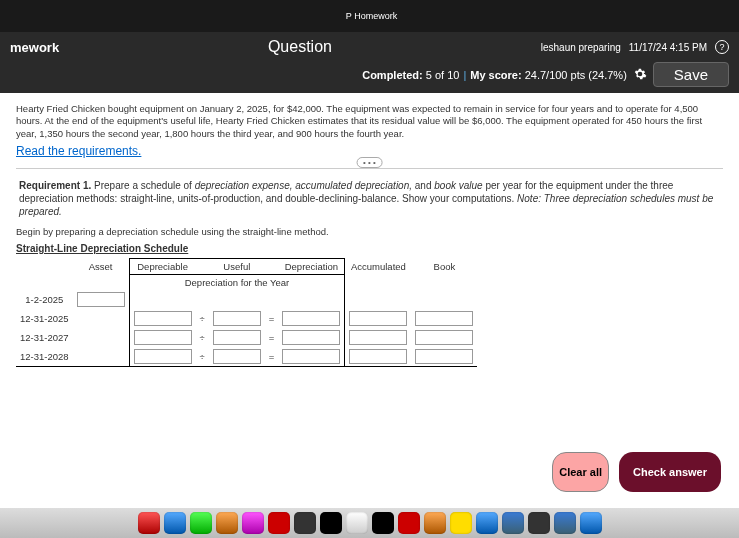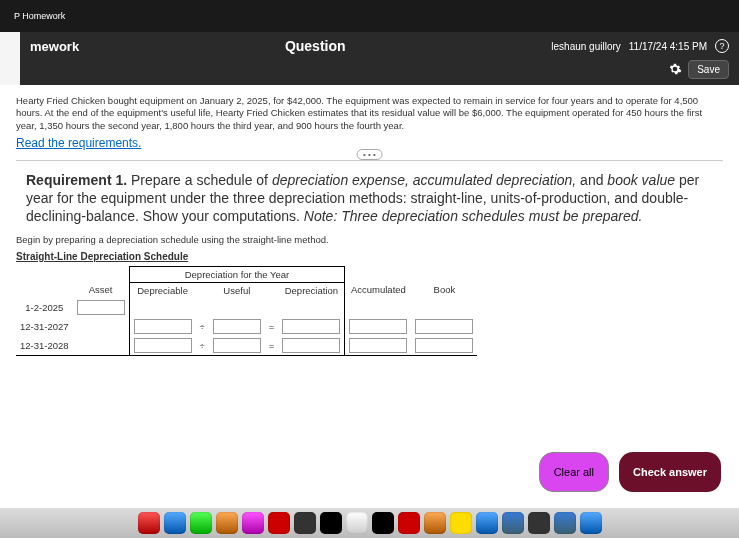--- a/index.html
+++ b/index.html
@@ -4,7 +4,7 @@
 <style>
 * { box-sizing: border-box; margin: 0; padding: 0; }
 body { font-family: Arial, sans-serif; background: #f5f5f5; width: 739px; height: 538px; overflow: hidden; font-size: 10px; }
-.top-bar { background: #1a1a1a; color: #fff; height: 28px; display: flex; align-items: center; justify-content: flex-start; padding: 16px 10px; font-size: 9px; }
+.top-bar { background: #1a1a1a; color: #fff; height: 28px; display: flex; align-items: center; justify-content: center; padding: 16px 10px; font-size: 9px; }
 .top-bar span { margin-left: 4px; }
 .nav-bar { background: #2a2a2a; color: #fff; display: flex; align-items: center; padding: 6px 10px; font-size: 11px; margin-left: 20px; }
 .nav-left { font-weight: bold; font-size: 13px; }

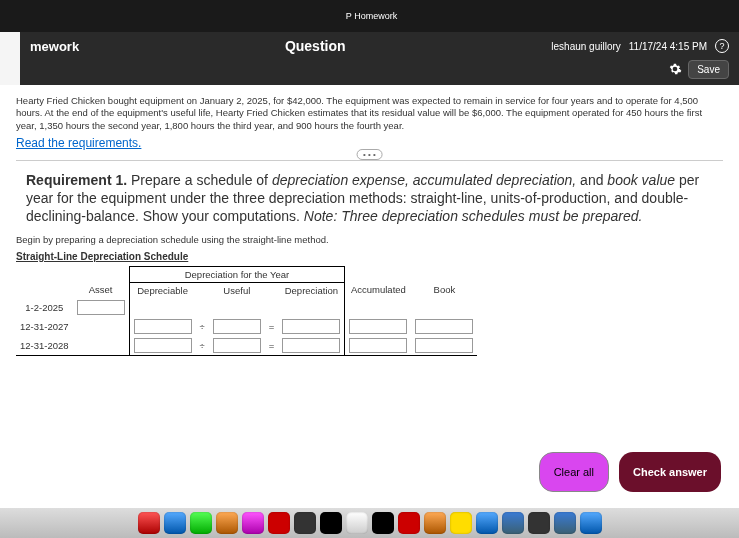--- a/index.html
+++ b/index.html
@@ -6,7 +6,7 @@
 body { font-family: Arial, sans-serif; background: #f5f5f5; width: 739px; height: 538px; overflow: hidden; font-size: 10px; }
 .top-bar { background: #1a1a1a; color: #fff; height: 28px; display: flex; align-items: center; justify-content: center; padding: 16px 10px; font-size: 9px; }
 .top-bar span { margin-left: 4px; }
-.nav-bar { background: #2a2a2a; color: #fff; display: flex; align-items: center; padding: 6px 10px; font-size: 11px; margin-left: 20px; }
+.nav-bar { background: #2a2a2a; color: #fff; display: flex; align-items: center; padding: 6px 10px; font-size: 11px; }
 .nav-left { font-weight: bold; font-size: 13px; }
 .nav-center { flex: 1; text-align: center; }
 .nav-center .q-title { font-weight: bold; font-size: 14px; }

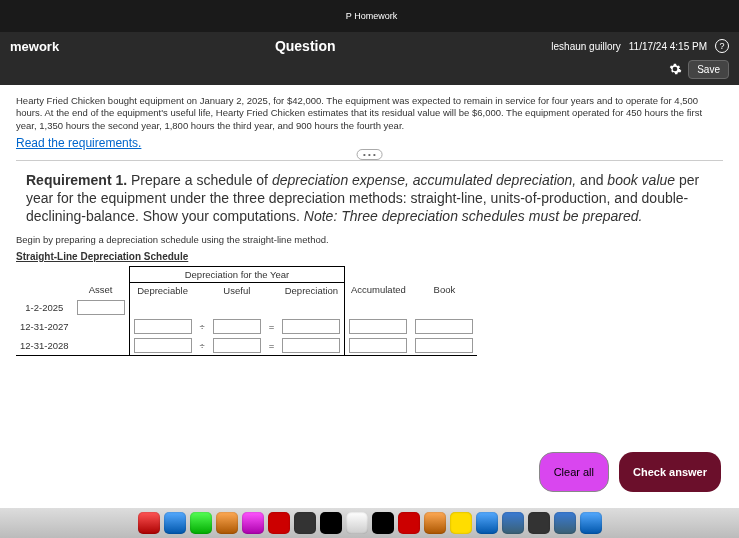--- a/index.html
+++ b/index.html
@@ -9,7 +9,7 @@
 .nav-bar { background: #2a2a2a; color: #fff; display: flex; align-items: center; padding: 6px 10px; font-size: 11px; }
 .nav-left { font-weight: bold; font-size: 13px; }
 .nav-center { flex: 1; text-align: center; }
-.nav-center .q-title { font-weight: bold; font-size: 14px; }
+.nav-center .q-title { font-weight: normal; font-size: 16px; }
 .nav-center .q-part { font-size: 9px; color: #ccc; }
 .nav-right { display: flex; align-items: center; gap: 8px; font-size: 10px; }
 .help-icon { border: 1px solid #fff; border-radius: 50%; width: 14px; height: 14px; display: inline-flex; align-items: center; justify-content: center; font-size: 9px; }

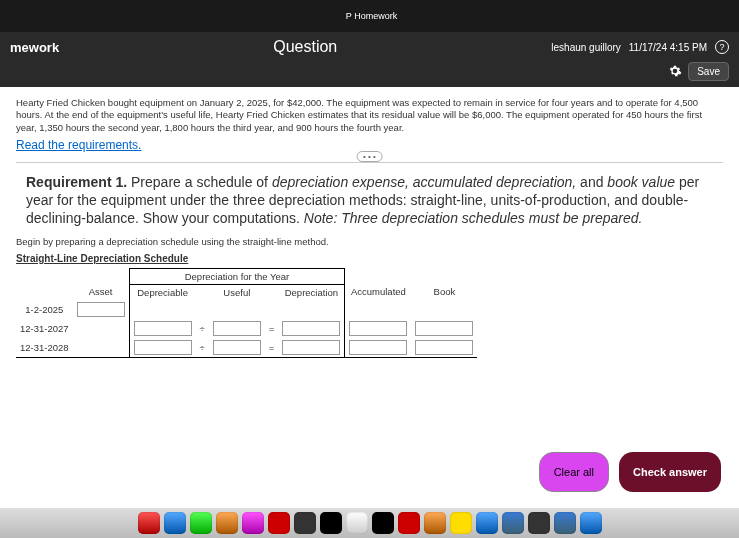--- a/index.html
+++ b/index.html
@@ -56,7 +56,7 @@
     <div class="q-title">Question</div>
   </div>
   <div class="nav-right">
-    <span>leshaun guillory</span>
+    <span>leshaun preparing</span>
     <span>11/17/24 4:15 PM</span>
     <span class="help-icon">?</span>
   </div>

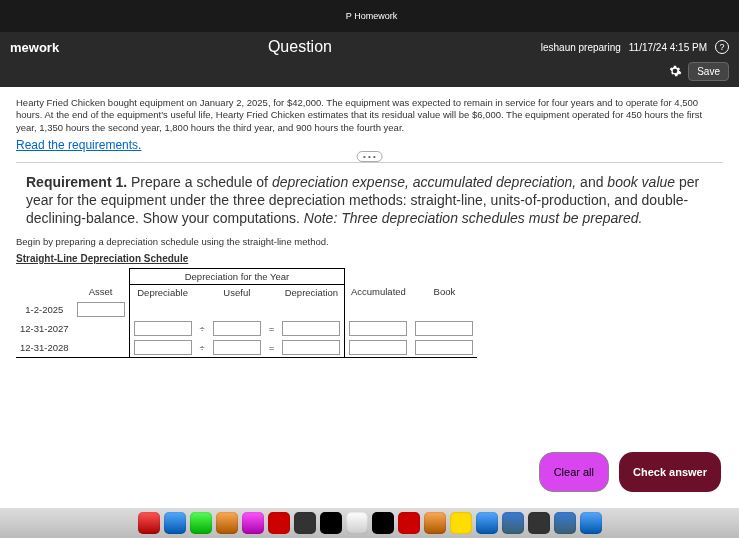--- a/index.html
+++ b/index.html
@@ -64,6 +64,7 @@
 
 <div class="nav-bar" style="padding-top:0;padding-bottom:6px;justify-content:flex-end">
   <div class="score" style="display:flex;align-items:center;gap:6px">
+    <span><b>Completed:</b> <span>5 of 10</span><span class="sep">|</span><b>My score:</b> <span>24.7/100 pts (24.7%)</span></span>
     <span class="gear-icon">
       <svg width="14" height="14" viewBox="0 0 24 24" fill="#fff">
           <path d="M12 8a4 4 0 100 8 4 4 0 000-8zm9 4a7 7 0 01-.1 1.2l2 1.6-2 3.4-2.4-.9a7 7 0 01-2 1.2l-.4 2.5h-4l-.4-2.5a7 7 0 01-2-1.2l-2.4.9-2-3.4 2-1.6A7 7 0 015 12a7 7 0 01.1-1.2l-2-1.6 2-3.4 2.4.9a7 7 0 012-1.2L9.9 3h4l.4 2.5a7 7 0 012 1.2l2.4-.9 2 3.4-2 1.6c.1.4.1.8.1 1.2z"></path>

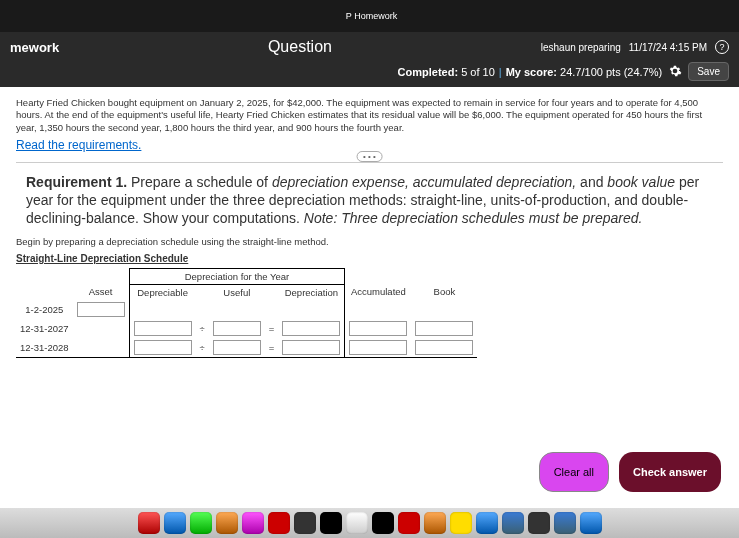--- a/index.html
+++ b/index.html
@@ -14,7 +14,7 @@
 .nav-right { display: flex; align-items: center; gap: 8px; font-size: 10px; }
 .help-icon { border: 1px solid #fff; border-radius: 50%; width: 14px; height: 14px; display: inline-flex; align-items: center; justify-content: center; font-size: 9px; }
 .gear-icon { display: inline-block; }
-.save-btn { background: #444; border: 1px solid #666; color: #fff; padding: 3px 8px; border-radius: 4px; font-size: 10px; cursor: pointer; }
+.save-btn { background: #444; border: 1px solid #666; color: #fff; padding: 3px 20px; border-radius: 4px; font-size: 15px; cursor: pointer; }
 .content { background: #fff; padding: 10px 16px; height: 440px; overflow: auto; color: #333; }
 .problem-text { font-size: 9.5px; line-height: 1.3; margin-bottom: 4px; }
 .read-link { color: #0066cc; text-decoration: underline; cursor: pointer; font-size: 12px; }

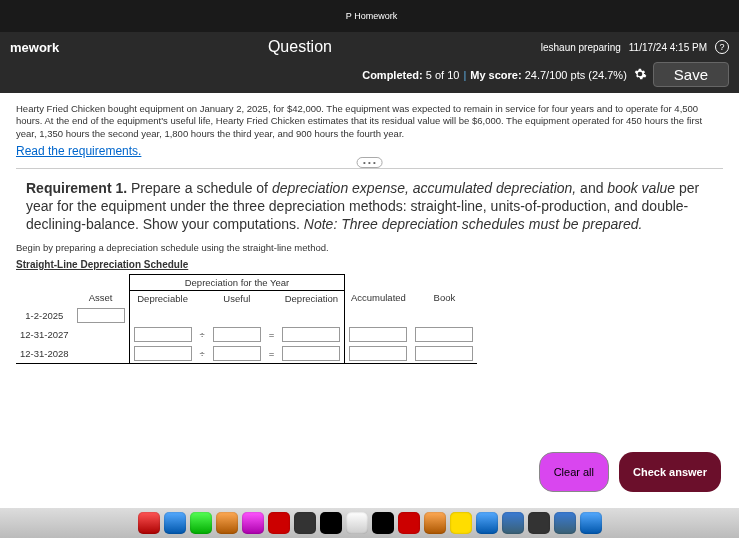--- a/index.html
+++ b/index.html
@@ -20,7 +20,7 @@
 .read-link { color: #0066cc; text-decoration: underline; cursor: pointer; font-size: 12px; }
 .divider { border: none; border-top: 1px solid #ccc; margin: 10px 0; position: relative; }
 .divider-handle { position: absolute; left: 50%; top: -6px; transform: translateX(-50%); background: #fff; border: 1px solid #aaa; border-radius: 8px; padding: 0 6px; font-size: 8px; color: #666; }
-.requirement { font-size: 14px; line-height: 1.3; margin: 8px 10px; }
+.requirement { font-size: 10px; line-height: 1.3; margin: 8px 3px; }
 .requirement b { font-weight: bold; }
 .instruction { font-size: 9.5px; margin: 6px 0; }
 .sched-title { font-weight: bold; font-size: 10px; text-decoration: underline; margin: 6px 0 4px 0; }

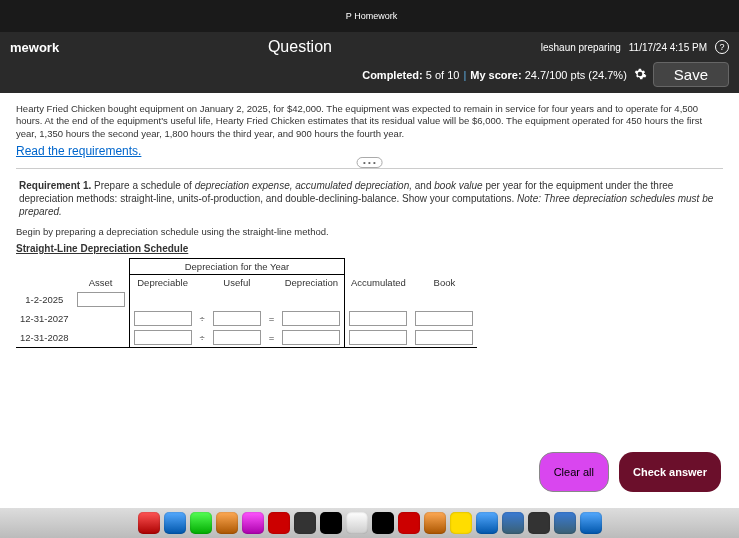--- a/index.html
+++ b/index.html
@@ -94,13 +94,6 @@
     <tbody>
         <tr>
       <td></td>
-          <td></td>
-      <td colspan="5" class="top-border left-border right-border group-header">Depreciation for the Year</td>
-      <td></td>
-          <td></td>
-    </tr>
-    <tr>
-      <td></td>
       <td class="col-head">Asset</td>
       <td class="col-head left-border top-border">Depreciable</td>
       <td class="top-border"></td>
@@ -109,6 +102,13 @@
       <td class="col-head right-border top-border">Depreciation</td>
       <td class="col-head">Accumulated</td>
       <td class="col-head">Book</td>
+    </tr>
+    <tr>
+      <td></td>
+          <td></td>
+      <td colspan="5" class="top-border left-border right-border group-header">Depreciation for the Year</td>
+      <td></td>
+          <td></td>
     </tr>
     <tr>
       <td>1-2-2025</td>

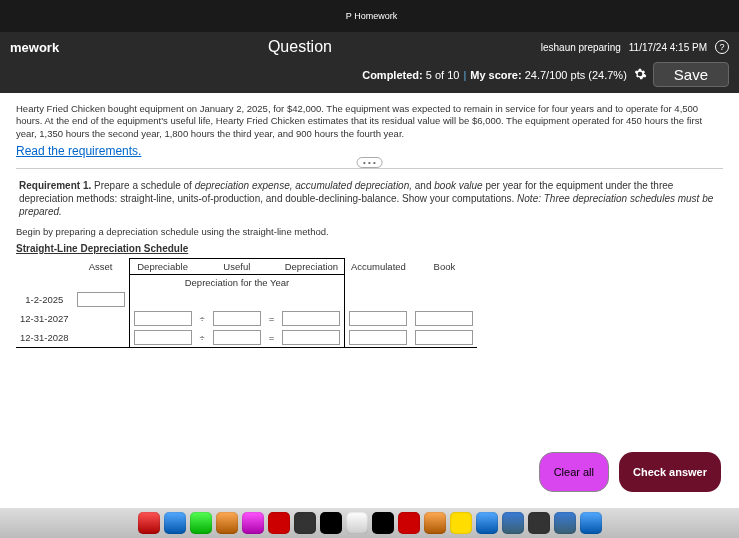--- a/index.html
+++ b/index.html
@@ -122,6 +122,17 @@
           <td></td>
     </tr>
     <tr>
+      <td>12-31-2025</td>
+      <td></td>
+      <td class="left-border"><input class="cell" style=""></td>
+      <td class="op">÷</td>
+      <td><input class="cell narrow" style=""></td>
+      <td class="op">=</td>
+      <td class="right-border"><input class="cell" style=""></td>
+      <td><input class="cell" style=""></td>
+      <td><input class="cell" style=""></td>
+    </tr>
+    <tr>
       <td>12-31-2027</td>
       <td></td>
       <td class="left-border"><input class="cell" style=""></td>

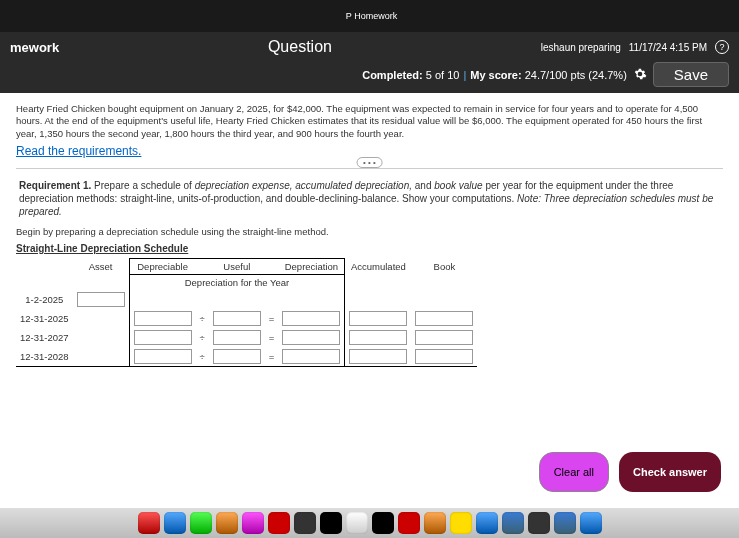--- a/index.html
+++ b/index.html
@@ -36,7 +36,7 @@
 input.cell.narrow { width: 48px; }
 .op { width: 10px; text-align: center; }
 .btn-row { position: absolute; right: 18px; bottom: 46px; display: flex; gap: 10px; }
-.clear-btn { background: #d946ef; border: 1px solid #888; border-radius: 14px; padding: 5px 14px; font-size: 11px; font-weight: normal; cursor: pointer; }
+.clear-btn { background: #fca5a5; border: 1px solid #888; border-radius: 14px; padding: 5px 6px; font-size: 11px; font-weight: bold; cursor: pointer; }
 .check-btn { background: #6b0f2b; color: #fff; border: none; border-radius: 14px; padding: 14px 14px; font-size: 11px; font-weight: bold; cursor: pointer; }
 .dock { position: absolute; bottom: 0; left: 0; right: 0; height: 30px; background: linear-gradient(#ddd,#bbb); display: flex; align-items: center; justify-content: center; gap: 4px; padding: 0 8px; }
 .dock-icon { width: 22px; height: 22px; border-radius: 5px; background: #555; box-shadow: inset 0 0 2px rgba(0,0,0,.3); }

